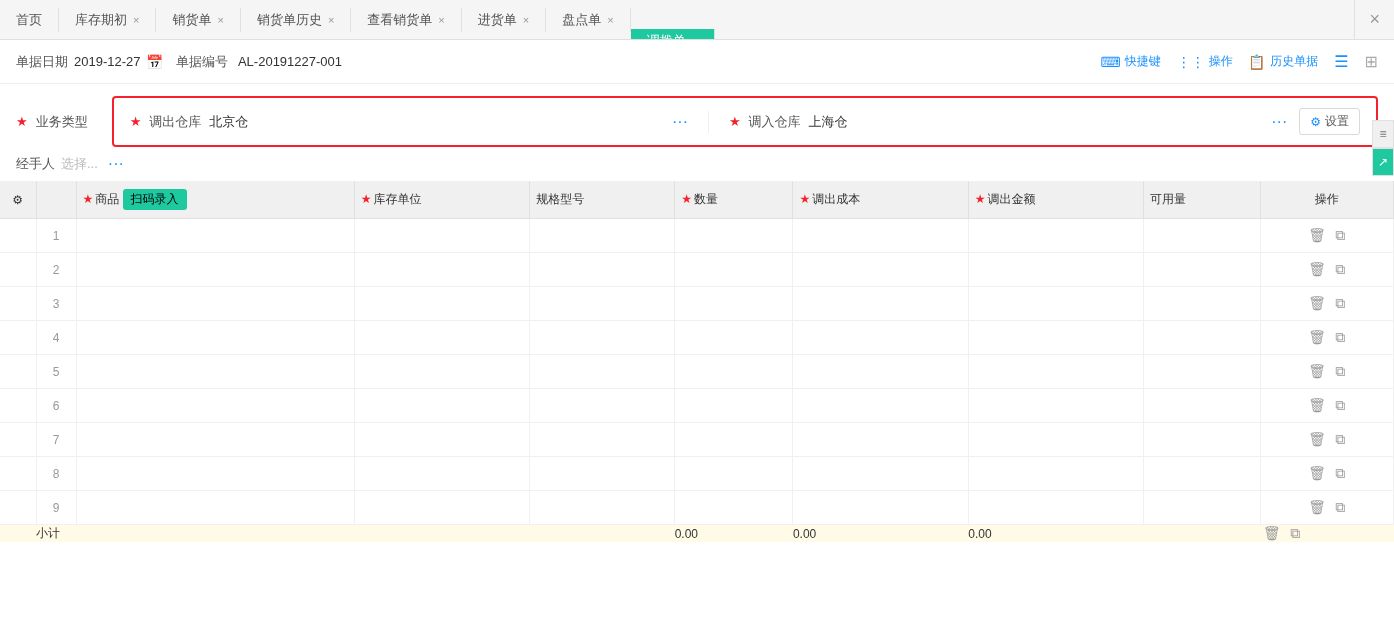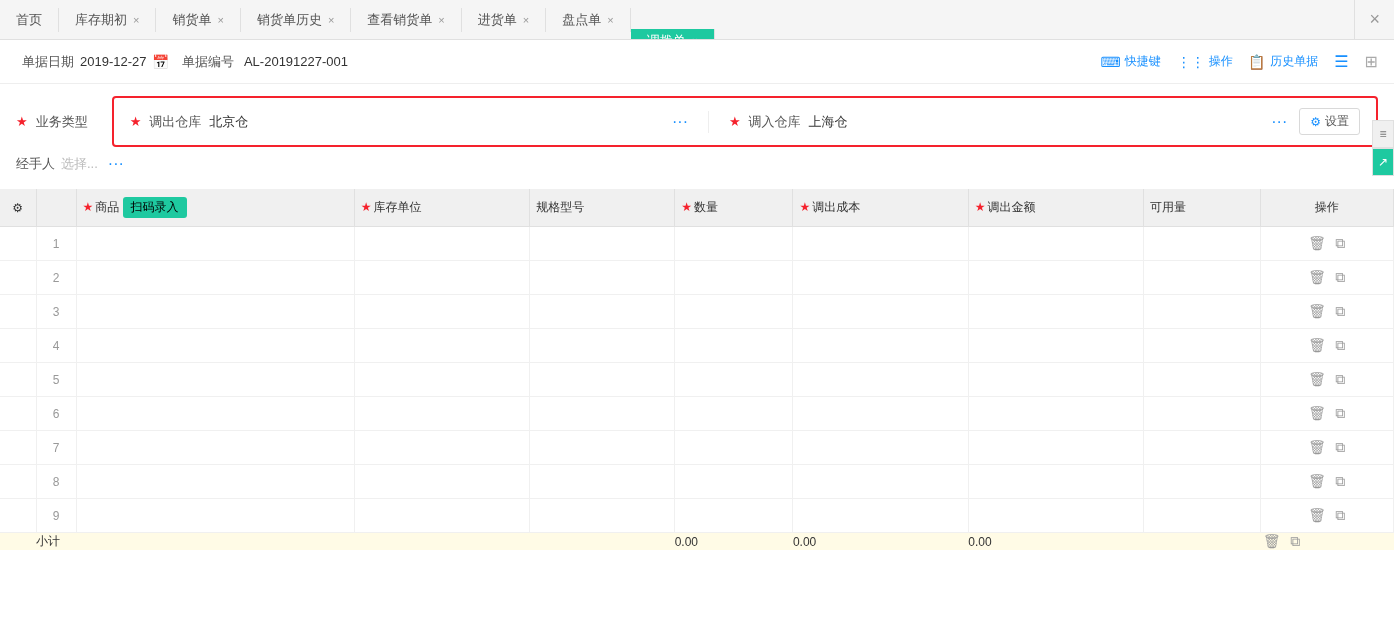--- a/index.html
+++ b/index.html
@@ -34,7 +34,7 @@
       border-bottom: 1px solid #eee; gap: 24px;
     }
     .toolbar-left { display: flex; align-items: center; gap: 8px; }
-    .toolbar-field { display: flex; align-items: center; gap: 6px; font-size: 13px; margin-left: 6px; }
+    .toolbar-field { display: flex; align-items: center; gap: 6px; font-size: 13px; }
     .toolbar-field .date-icon { color: #1ec9a0; font-size: 14px; cursor: pointer; }
     .toolbar-right { margin-left: auto; display: flex; align-items: center; gap: 16px; font-size: 12px; color: #1890ff; }
     .toolbar-right span { cursor: pointer; display: flex; align-items: center; gap: 4px; }

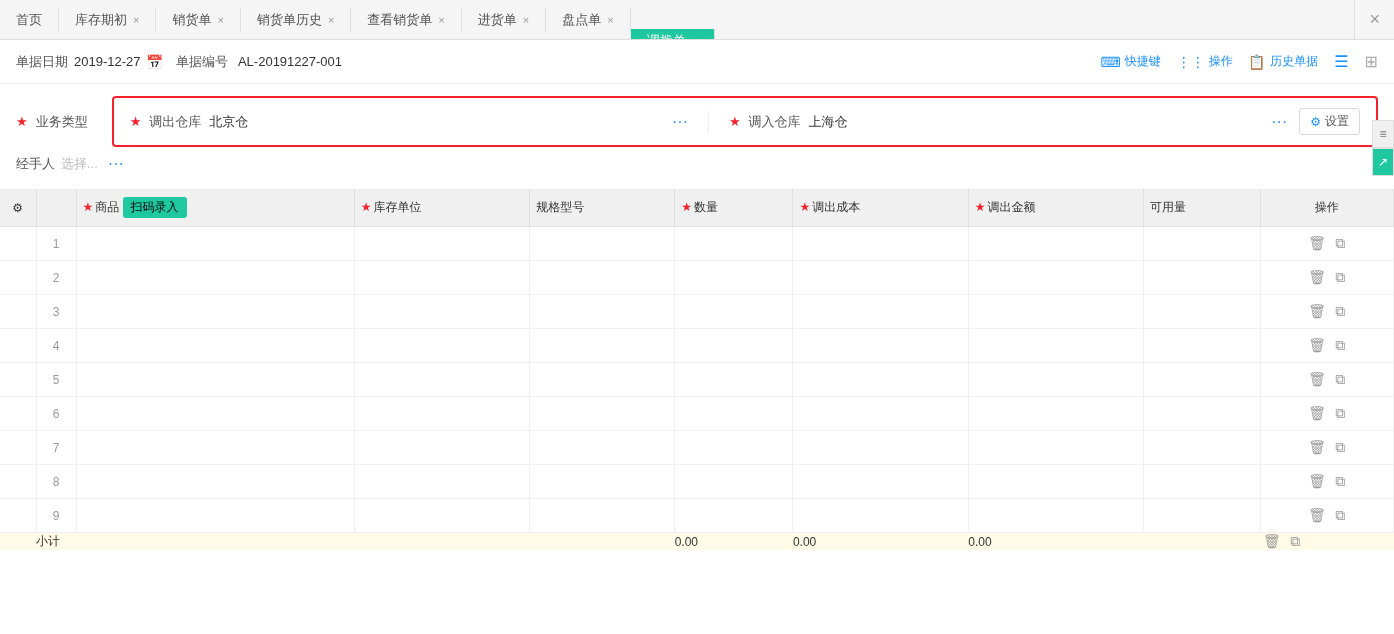--- a/index.html
+++ b/index.html
@@ -84,7 +84,7 @@
     .settings-btn .gear { color: #1890ff; }
 
     
-    .handler-row { display: flex; align-items: flex-start; gap: 6px; padding: 4px 16px 16px 16px; }
+    .handler-row { display: flex; align-items: flex-start; gap: 6px; padding: 4px 16px 8px 16px; }
     .handler-label { color: #555; }
     .handler-select { color: #bbb; cursor: pointer; }
     .handler-more { color: #1890ff; font-size: 16px; cursor: pointer; margin-left: 4px; }

